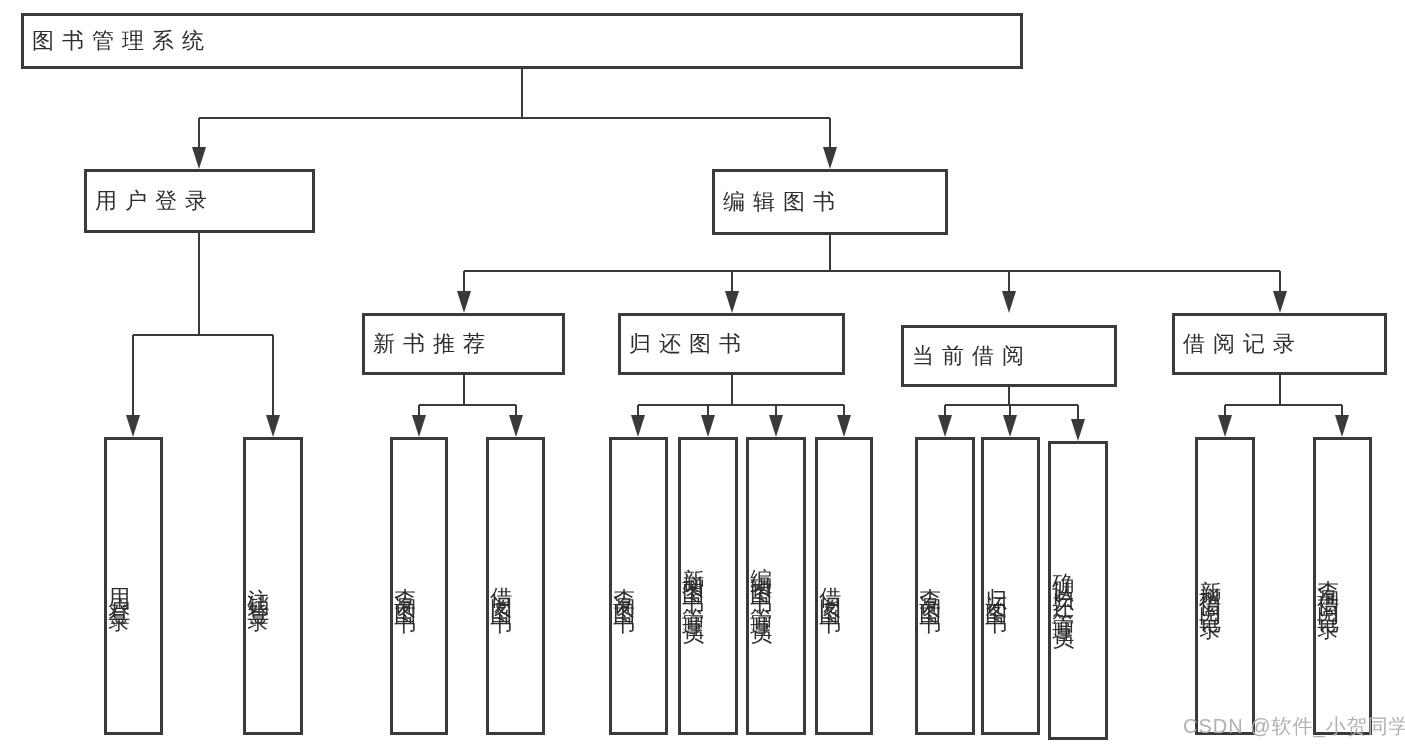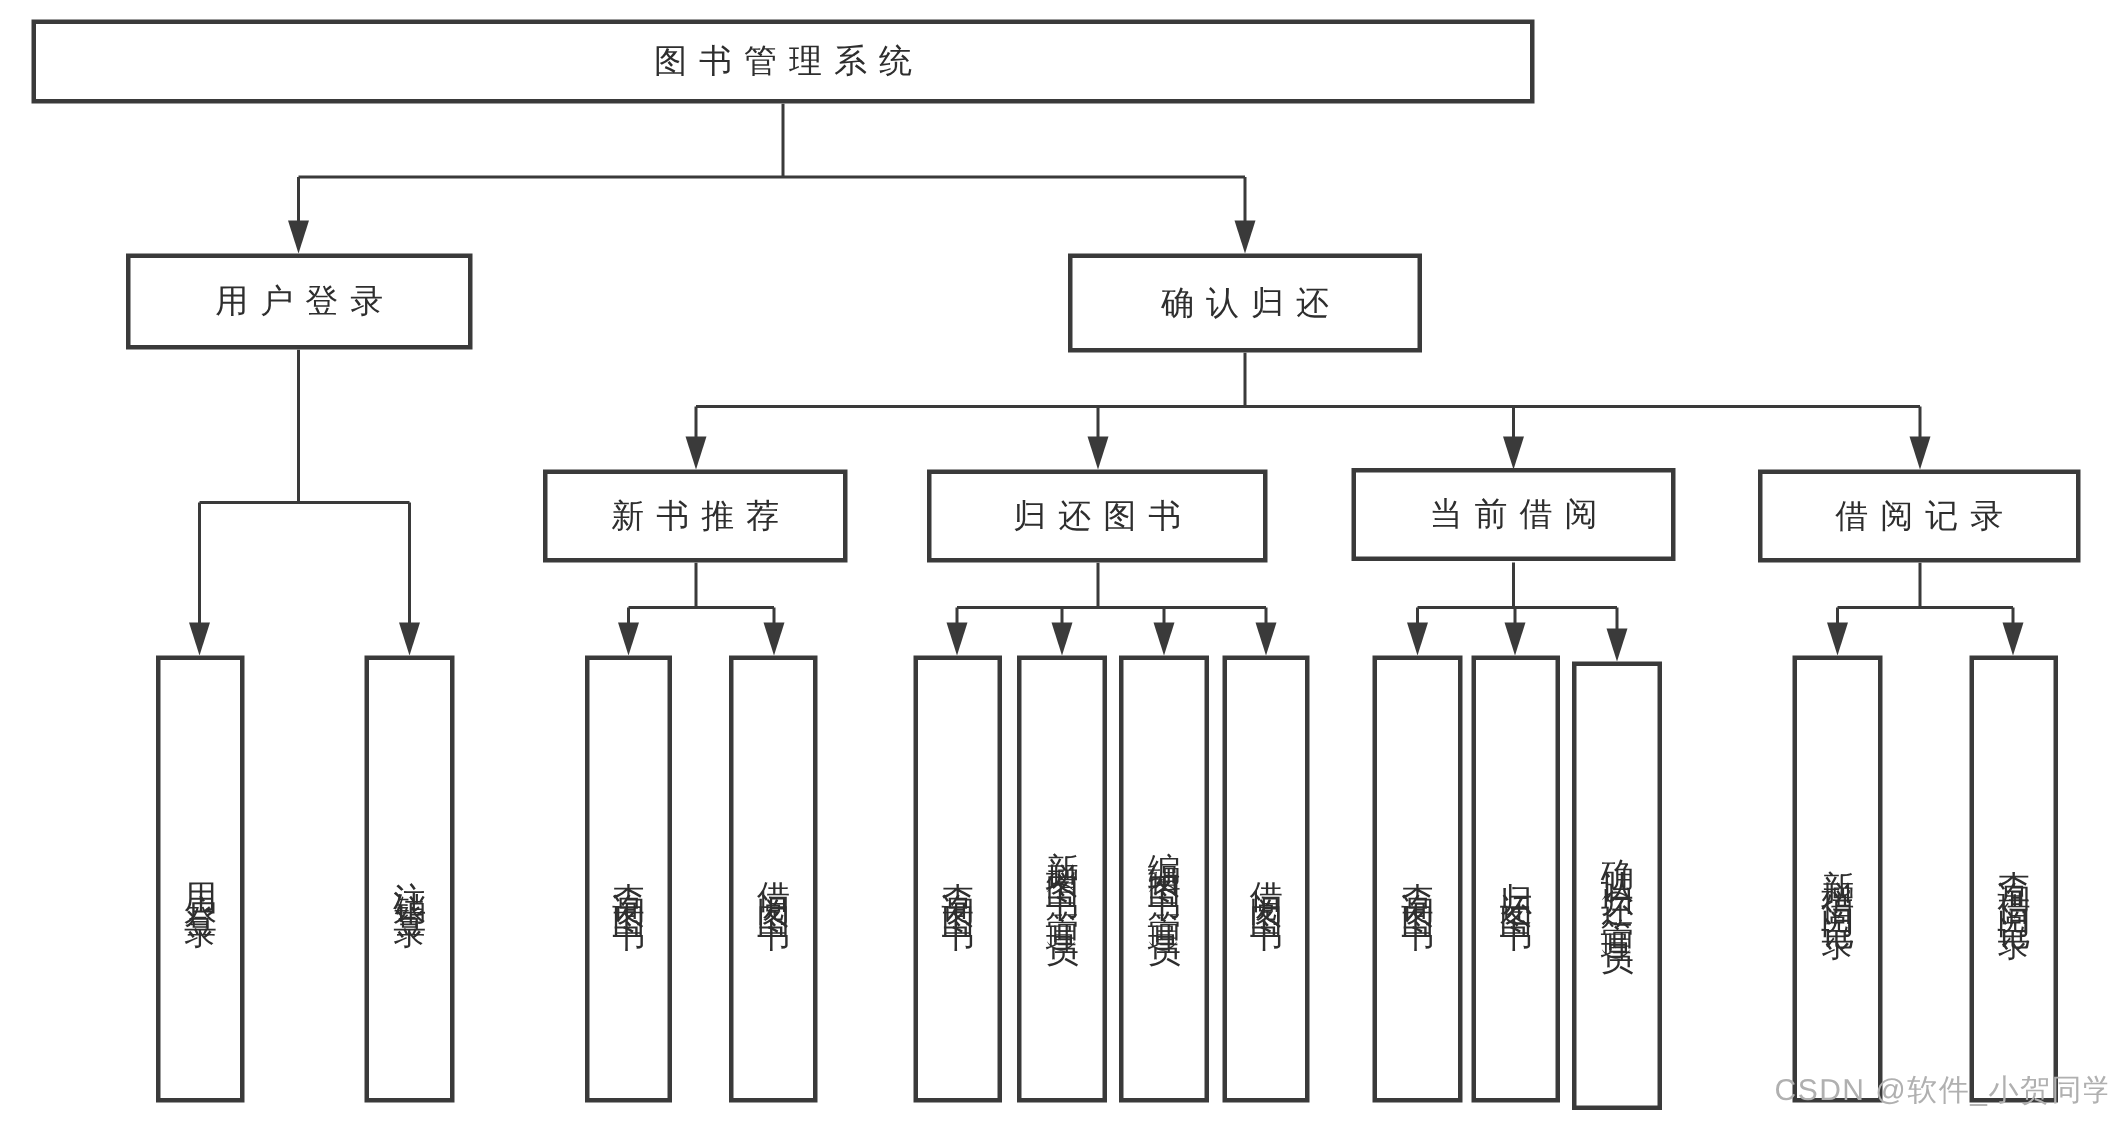--- a/index.html
+++ b/index.html
@@ -28,7 +28,7 @@
     border: 3px solid #3a3a3a;
     display: flex;
     align-items: center;
-    justify-content: center;
+    justify-content: flex-start;
     font-size: 22px;
     color: #2e2e2e;
     z-index: 2;

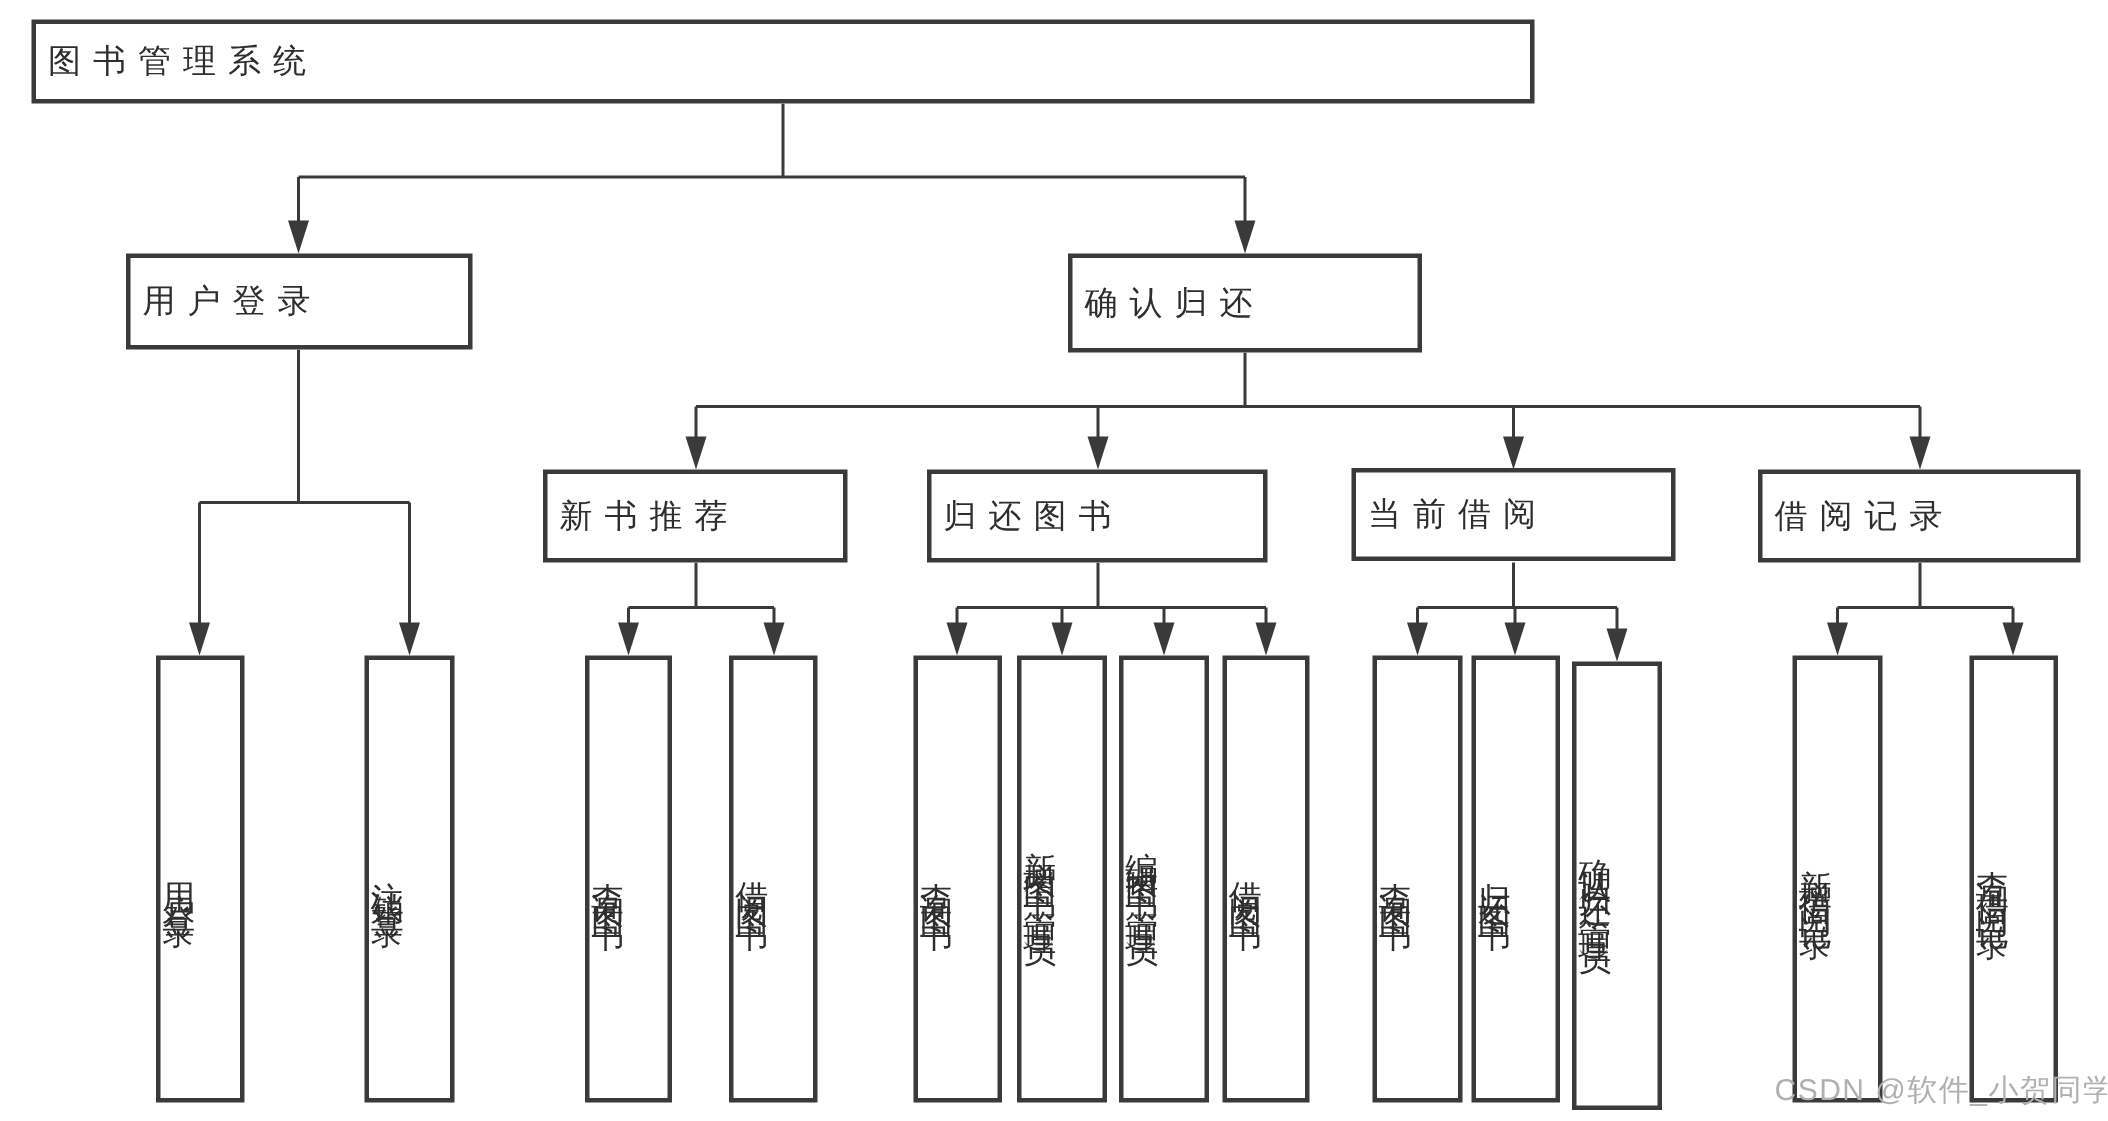--- a/index.html
+++ b/index.html
@@ -110,7 +110,7 @@
     <span class="label">用户登录</span>
   </div>
   <div class="node" style="left:712px; top:169px; width:236px; height:66px;">
-    <span class="label">确认归还</span>
+    <span class="label">编辑图书</span>
   </div>
 
   <div class="node" style="left:362px; top:313px; width:203px; height:62px;">

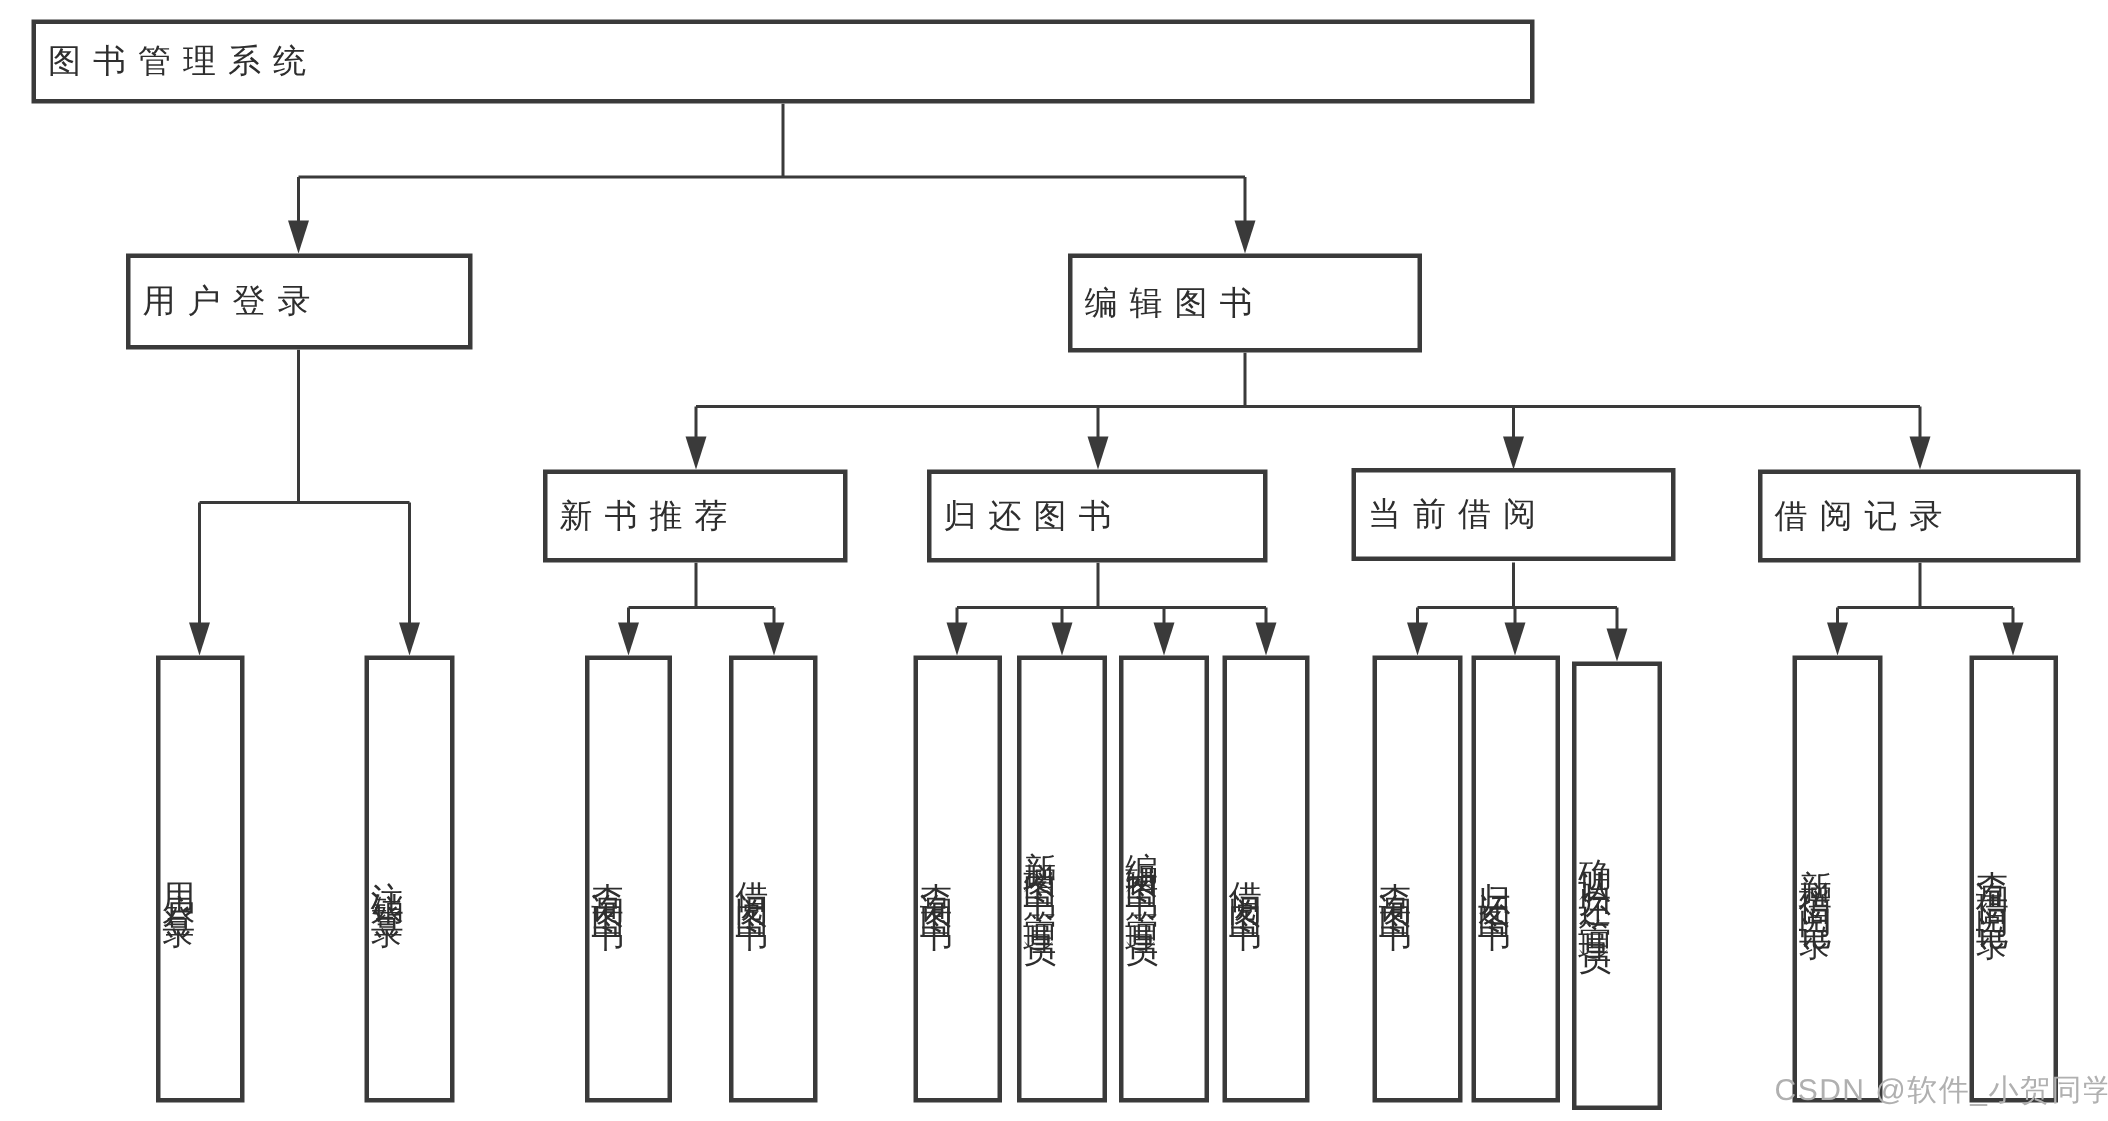--- a/index.html
+++ b/index.html
@@ -119,7 +119,7 @@
   <div class="node" style="left:618px; top:313px; width:227px; height:62px;">
     <span class="label">归还图书</span>
   </div>
-  <div class="node" style="left:901px; top:312px; width:216px; height:62px;">
+  <div class="node" style="left:901px; top:325px; width:216px; height:62px;">
     <span class="label">当前借阅</span>
   </div>
   <div class="node" style="left:1172px; top:313px; width:215px; height:62px;">

